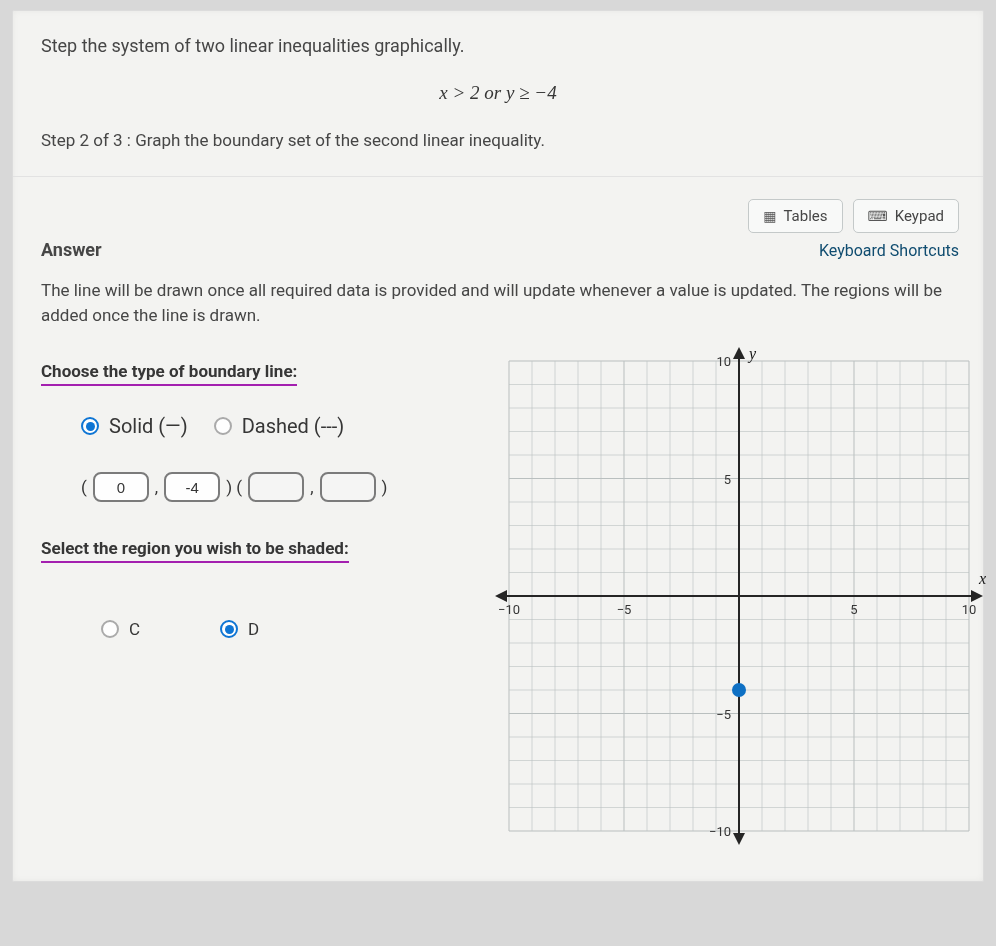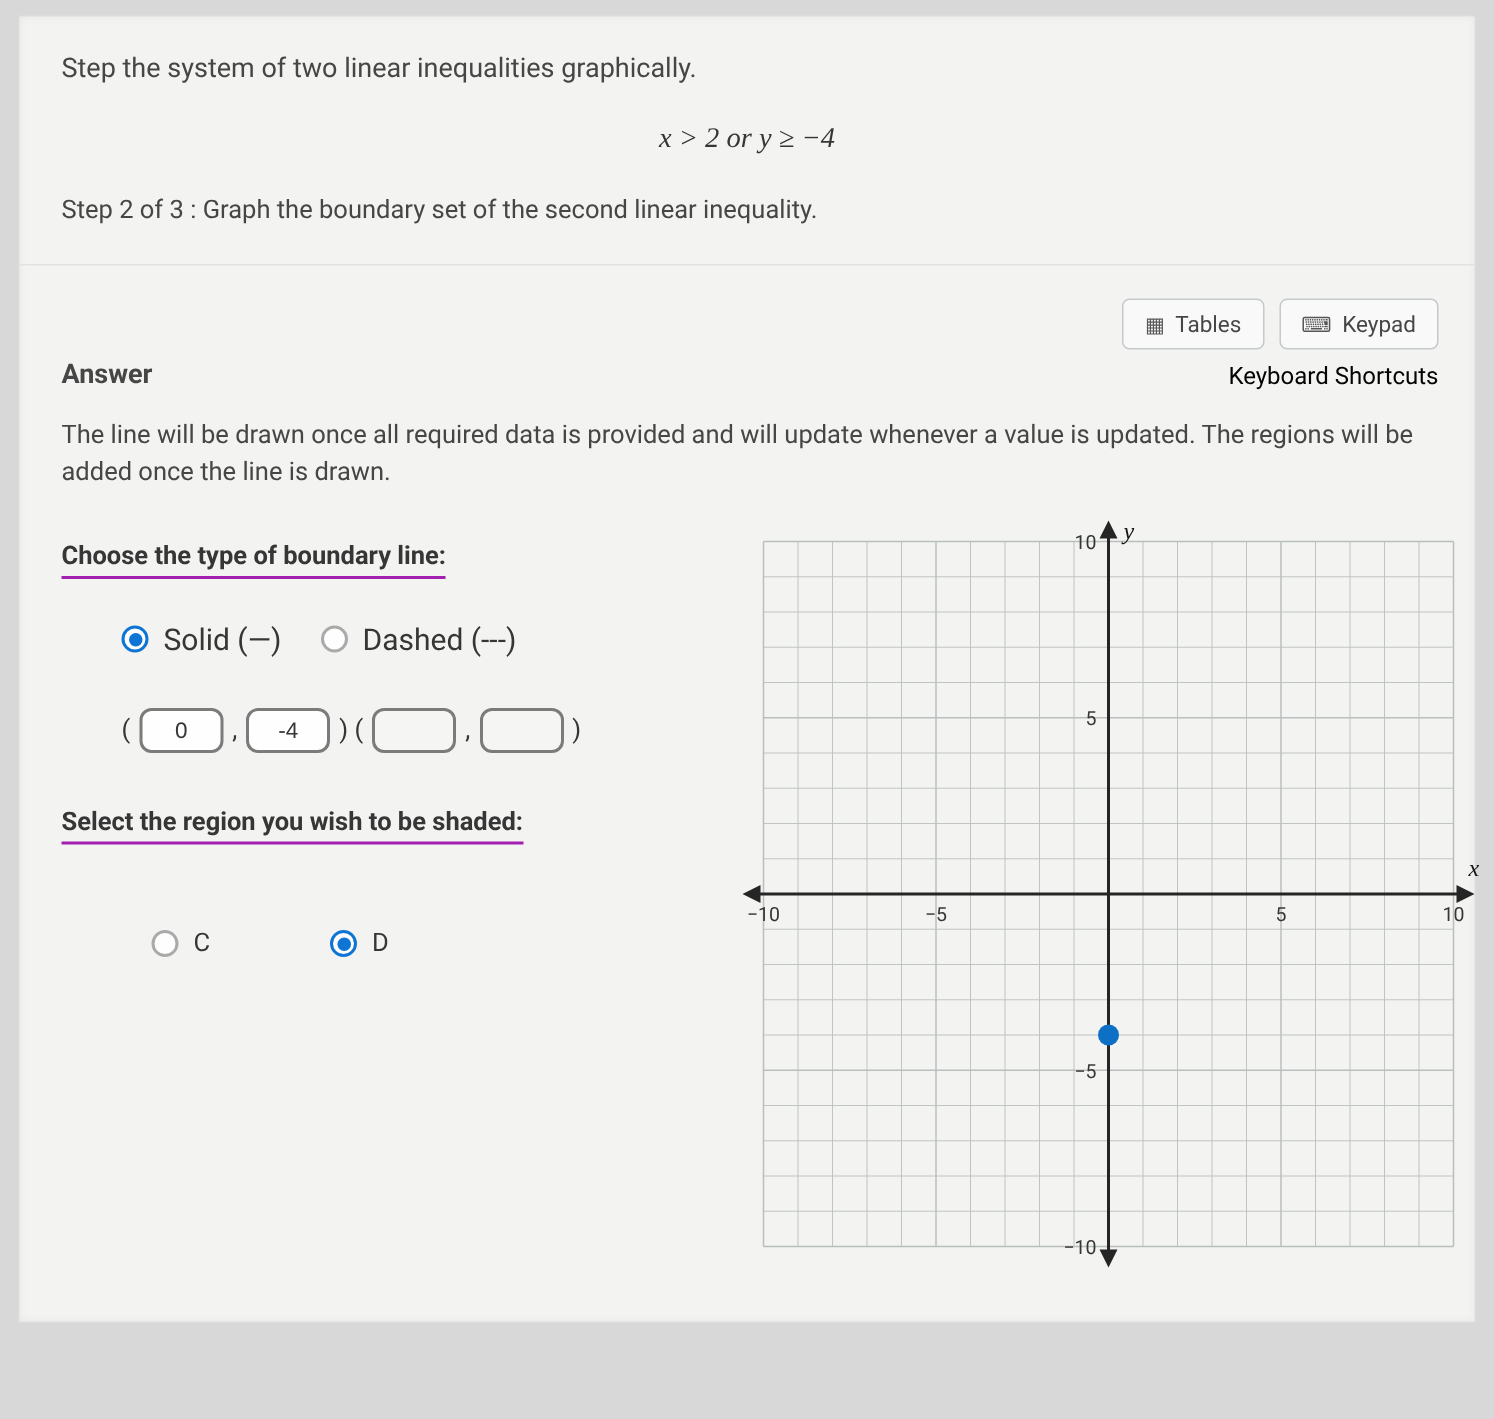--- a/index.html
+++ b/index.html
@@ -72,7 +72,7 @@
   .btn .micon { font-size: 14px; color: #555; }
   .kb-shortcuts {
     text-align: right;
-    color: #000000;
+    color: #0c4a6e;
     font-size: 16px;
     margin-top: 8px;
   }

